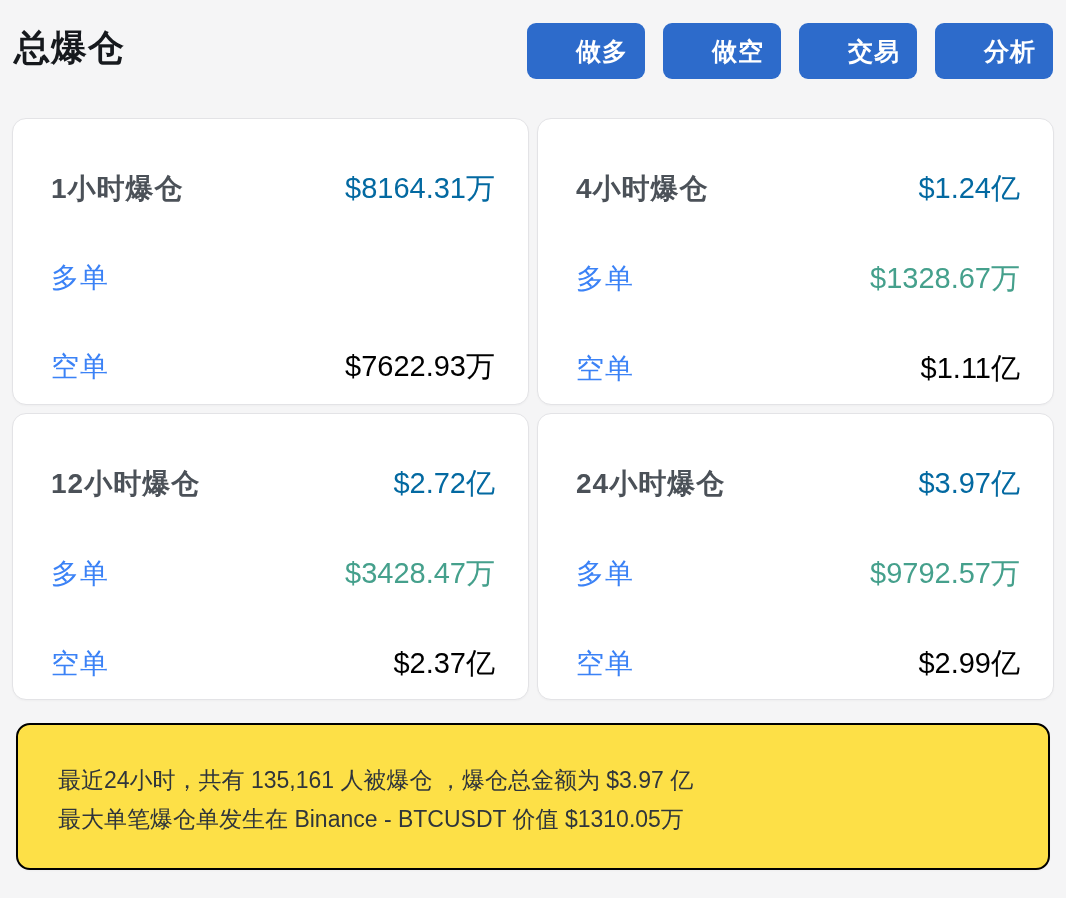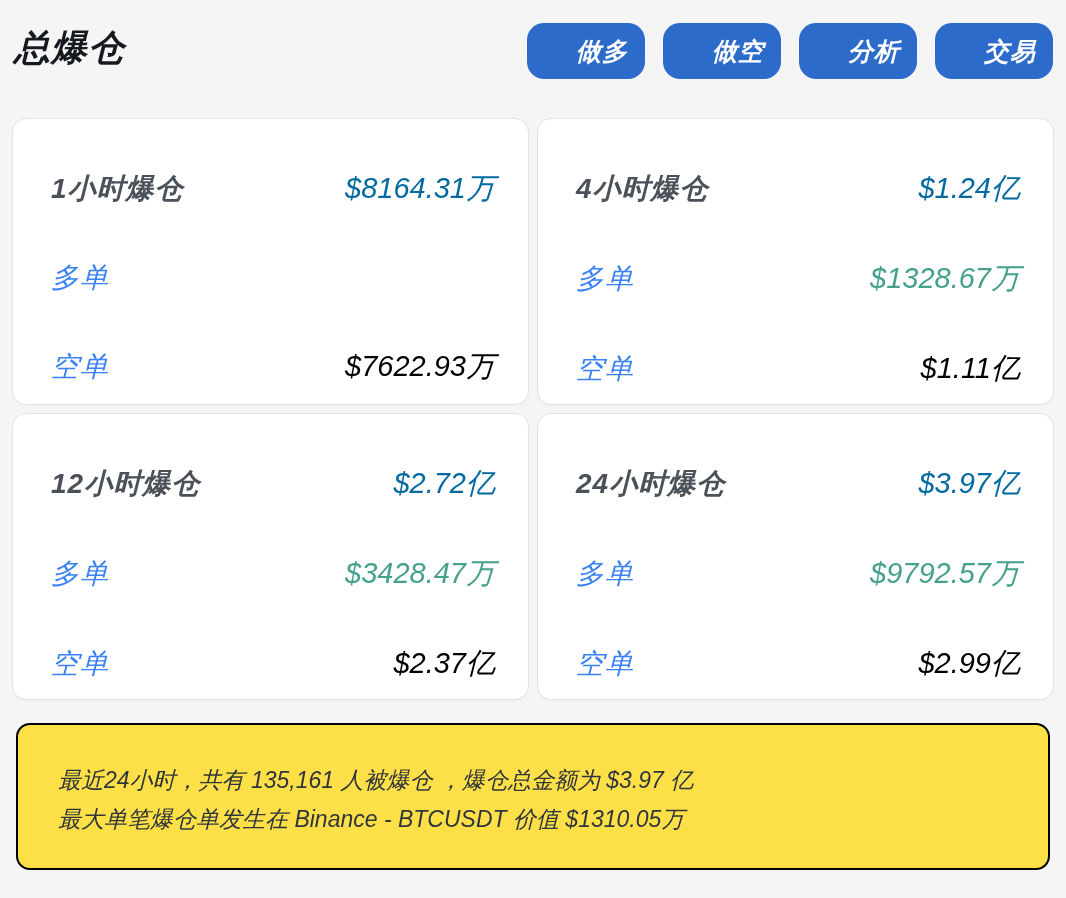--- a/index.html
+++ b/index.html
@@ -2,7 +2,7 @@
 <html><head>
 <meta charset="utf-8">
 <style>
-  * { margin:0; padding:0; box-sizing:border-box;font-style:italic; }
+  * { margin:0; padding:0; box-sizing:border-box; }
   html,body { width:1066px; height:898px; background:#f5f5f6; font-family:"Liberation Sans", sans-serif; }
 
   .header { position:relative; height:118px; }

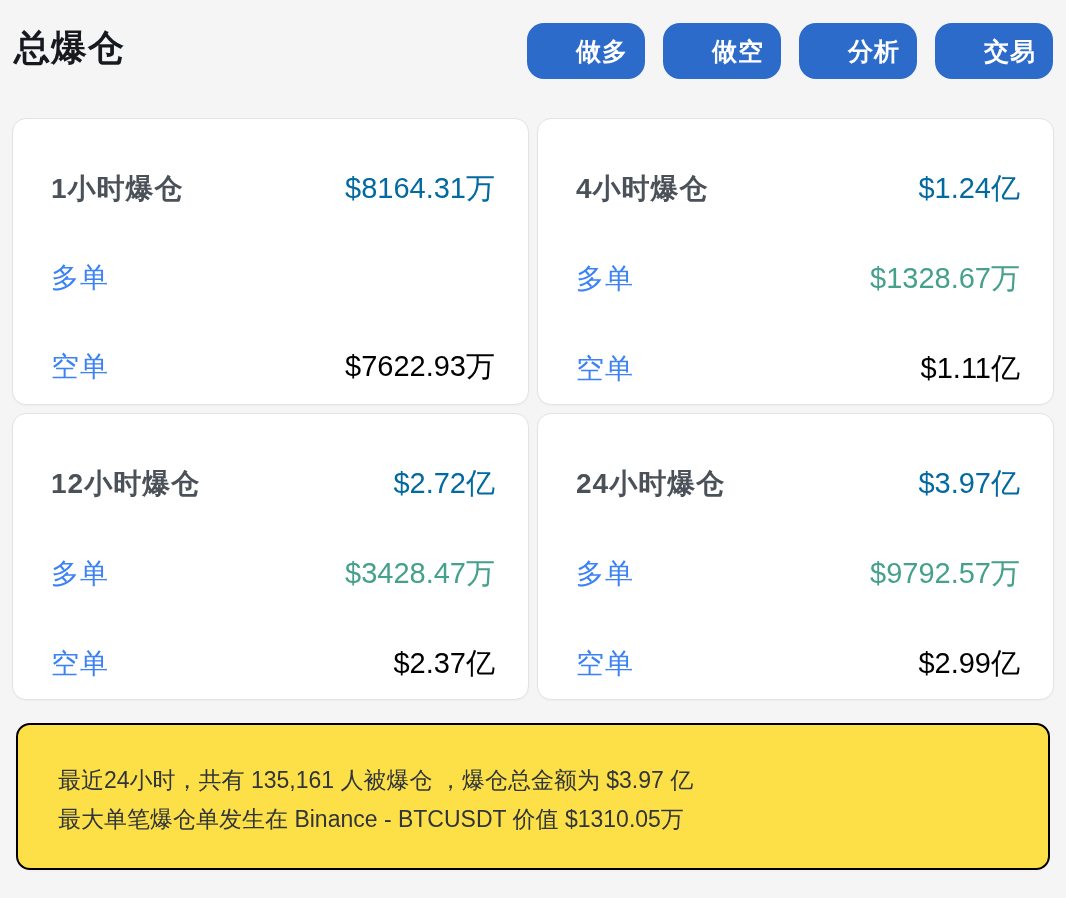--- a/index.html
+++ b/index.html
@@ -9,7 +9,7 @@
   .page-title { position:absolute; left:14px; top:24px; font-size:36px; font-weight:800; color:#16191d; letter-spacing:1px; }
   .button-row { position:absolute; right:13px; top:23px; display:flex; gap:18px; }
   .btn {
-    width:118px; height:56px; border:none; border-radius:17px;
+    width:118px; height:56px; border:none; border-radius:9px;
     background:#2d6bcb; color:#ffffff; font-size:25px; font-weight:700;
     font-family:"Liberation Sans", sans-serif; cursor:pointer;
     display:flex; align-items:center; justify-content:center; letter-spacing:1px;padding-left:32px;

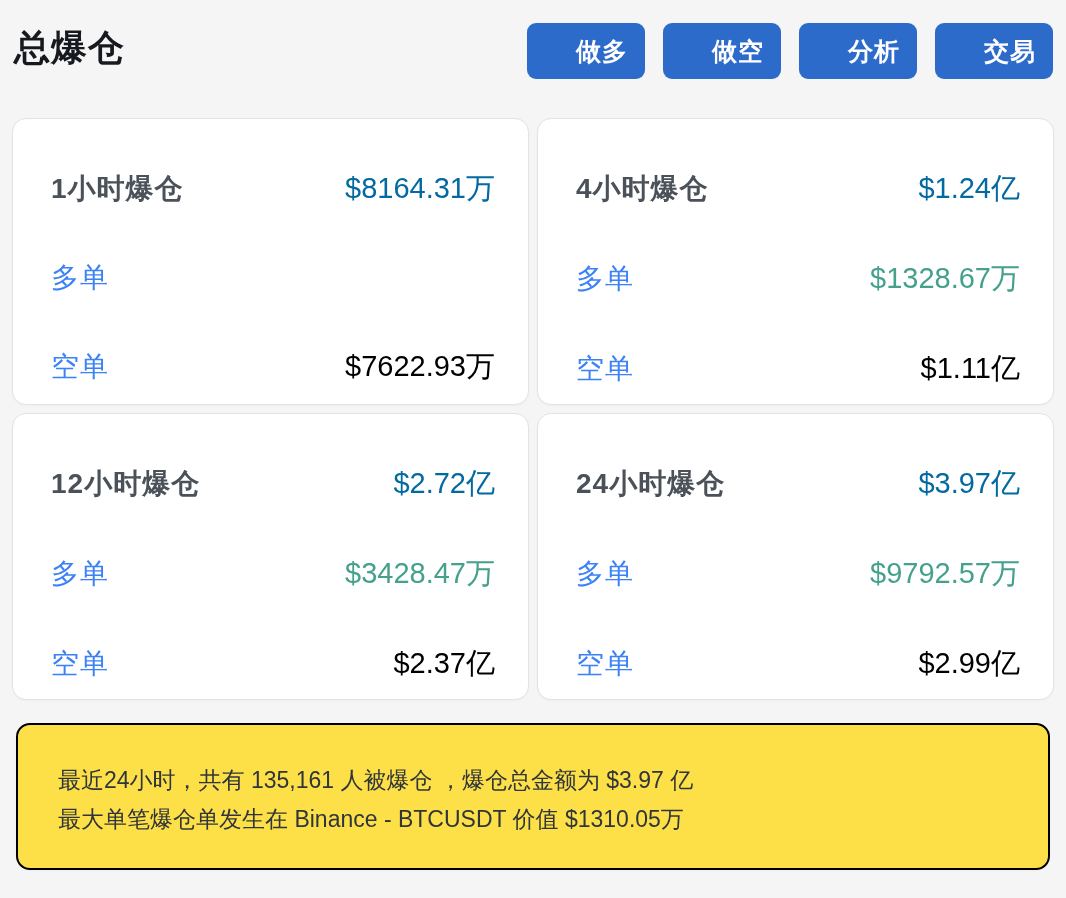--- a/index.html
+++ b/index.html
@@ -43,8 +43,8 @@
   <div class="button-row">
     <button class="btn">做多</button>
     <button class="btn">做空</button>
+    <button class="btn">交易</button>
     <button class="btn">分析</button>
-    <button class="btn">交易</button>
   </div>
 </div>
 

